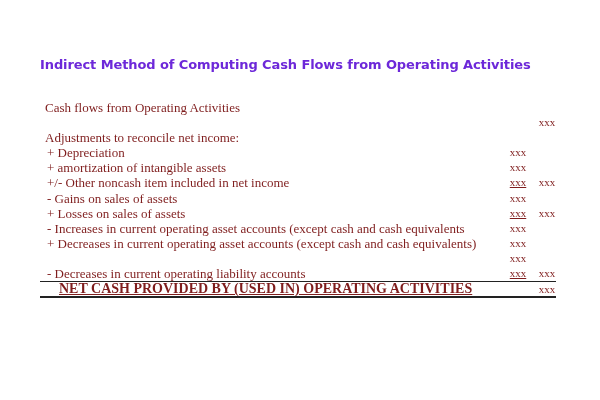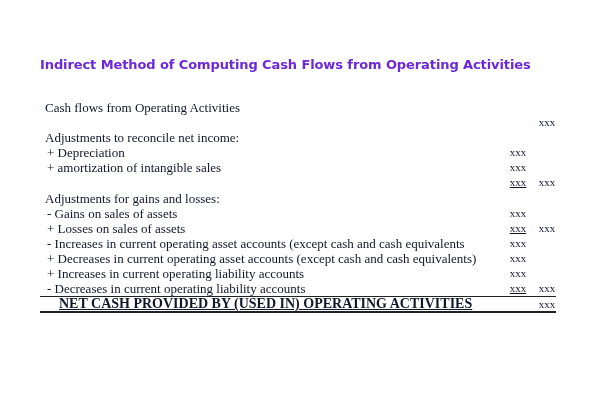--- a/index.html
+++ b/index.html
@@ -11,7 +11,7 @@
     }
     .stmt {
       position: absolute; left: 40px; top: 100px; width: 516px;
-      font-family: "Liberation Serif", serif; font-size: 13px; color: #0f172a;
+      font-family: "Liberation Serif", serif; font-size: 13px; color: #7f1d1d;
     }
     .row { position: relative; height: 15.1px; line-height: 15.1px; white-space: nowrap; }
     .row .label { position: absolute; left: 5px; }

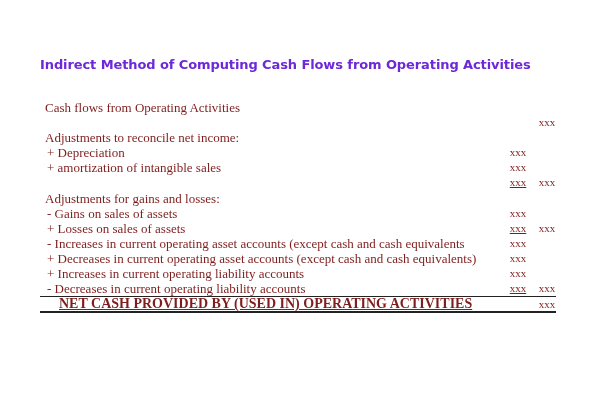--- a/index.html
+++ b/index.html
@@ -42,7 +42,7 @@
     <span class="c1">xxx</span>
   </div>
   <div class="row indent">
-    <span class="label">+ amortization of intangible sales</span>
+    <span class="label">+ amortization of intangible assets</span>
     <span class="c1">xxx</span>
   </div>
   <div class="row indent">

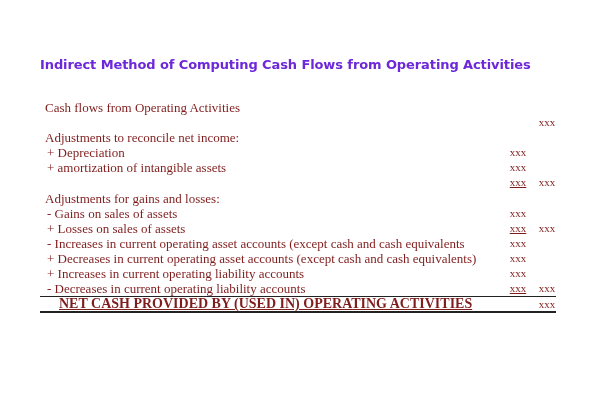--- a/index.html
+++ b/index.html
@@ -46,6 +46,7 @@
     <span class="c1">xxx</span>
   </div>
   <div class="row indent">
+    <span class="label">+/- Other noncash item included in net income</span>
     <span class="c1 u">xxx</span>
     <span class="c2">xxx</span>
   </div>

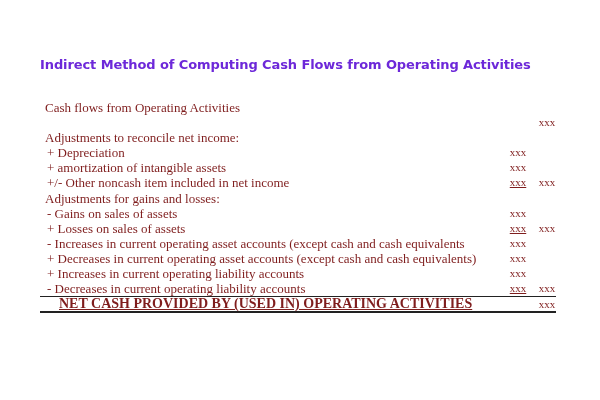--- a/index.html
+++ b/index.html
@@ -50,9 +50,6 @@
     <span class="c1 u">xxx</span>
     <span class="c2">xxx</span>
   </div>
-  <div class="row">
-    <span class="label">Adjustments for gains and losses:</span>
-  </div>
   <div class="row indent">
     <span class="label">- Gains on sales of assets</span>
     <span class="c1">xxx</span>

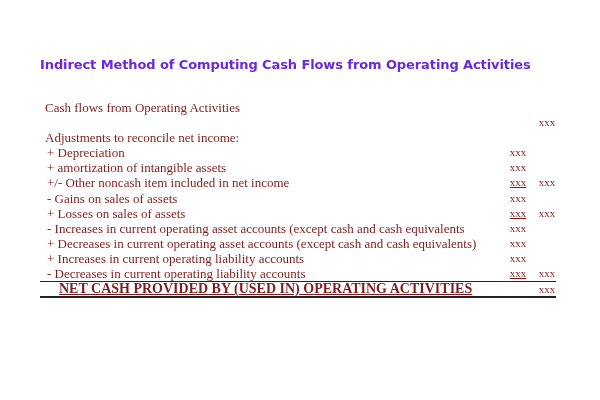--- a/index.html
+++ b/index.html
@@ -68,7 +68,6 @@
     <span class="c1">xxx</span>
   </div>
   <div class="row indent">
-    <span class="label">+ Increases in current operating liability accounts</span>
     <span class="c1">xxx</span>
   </div>
   <div class="row indent">

